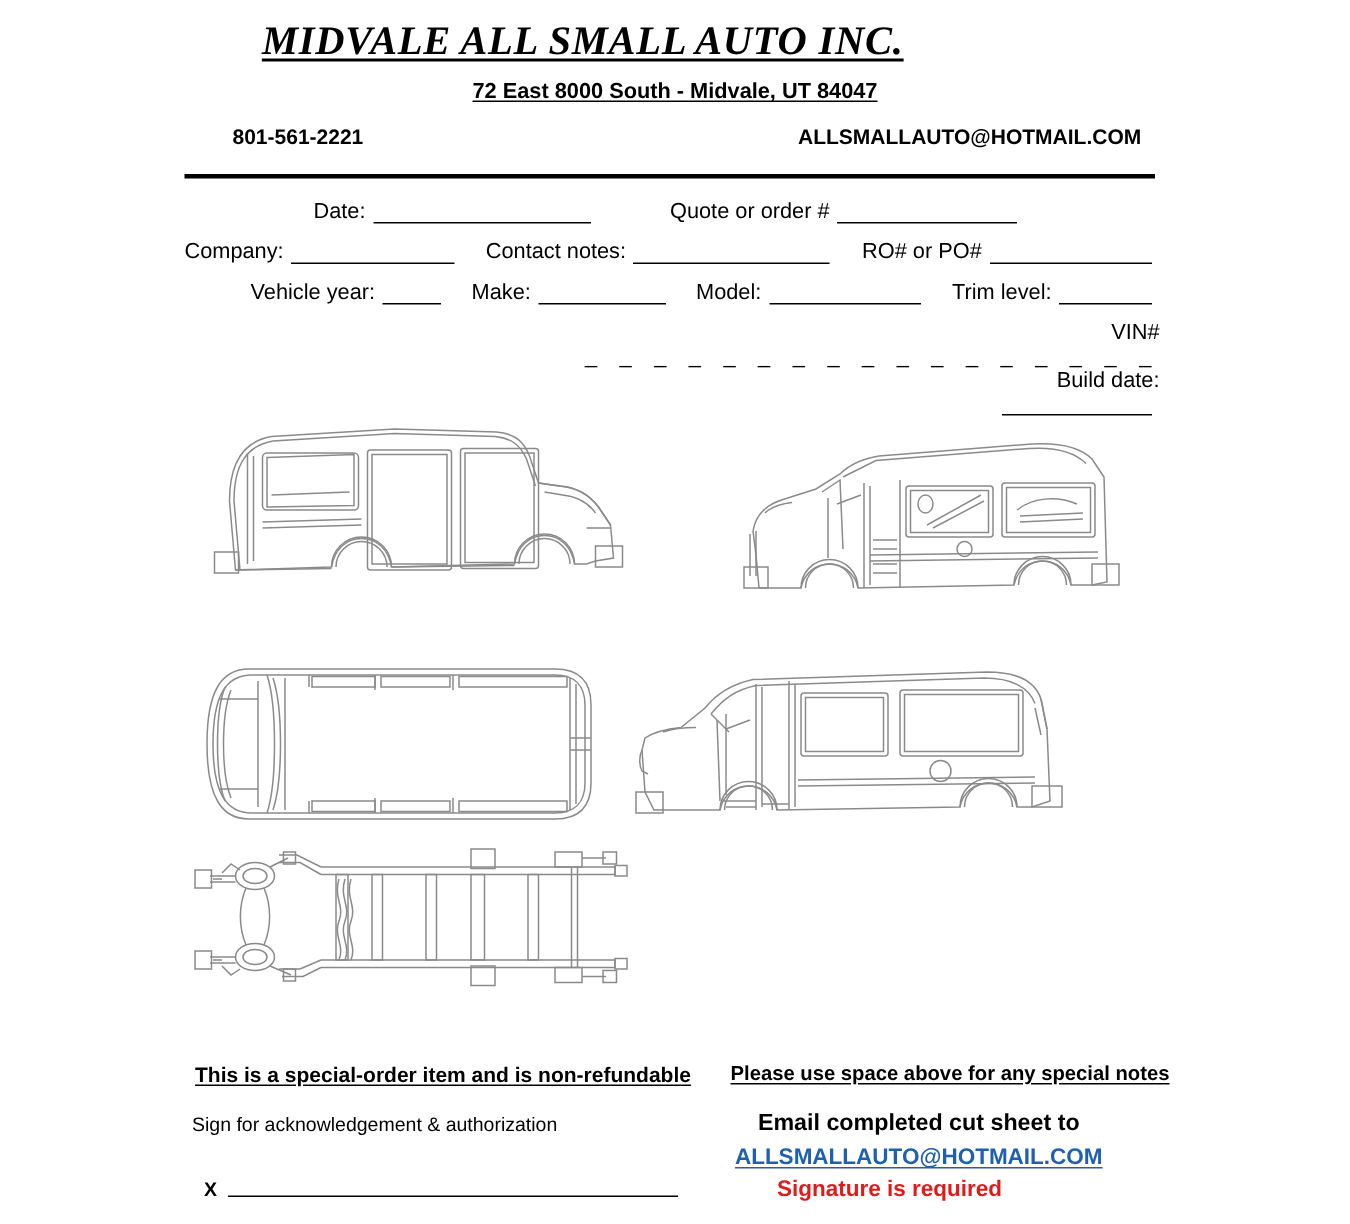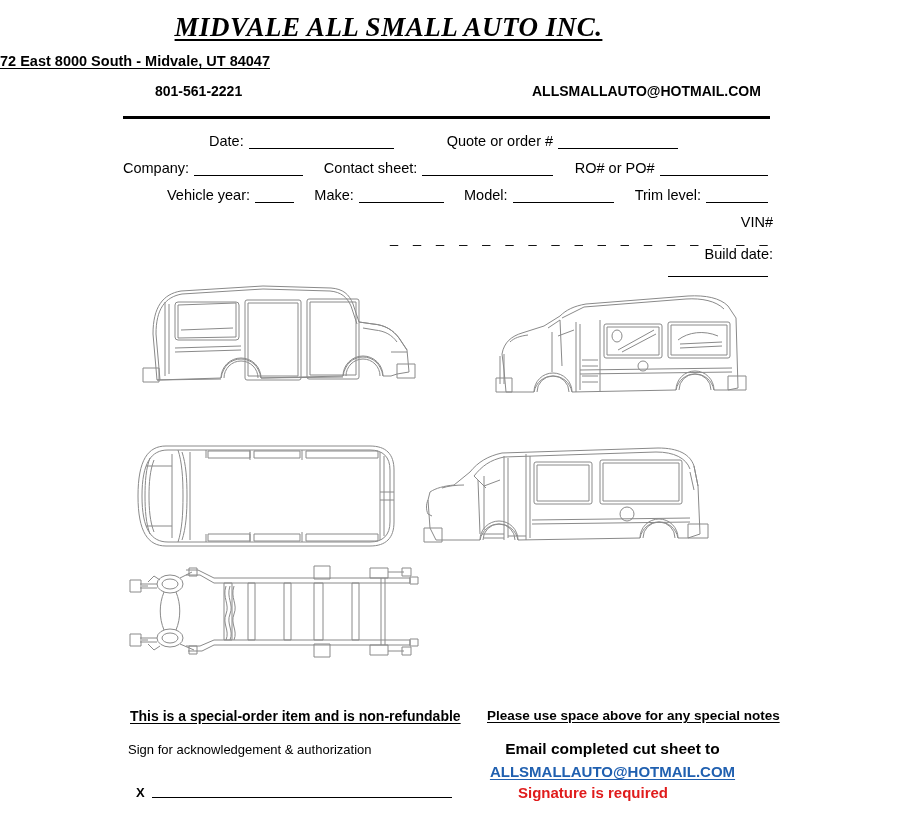--- a/index.html
+++ b/index.html
@@ -37,6 +37,7 @@
     top: 53px;
     left: 0;
     width: 900px;
+    text-align: center;
     font-weight: bold;
     font-size: 14.5px;
     text-decoration: underline;

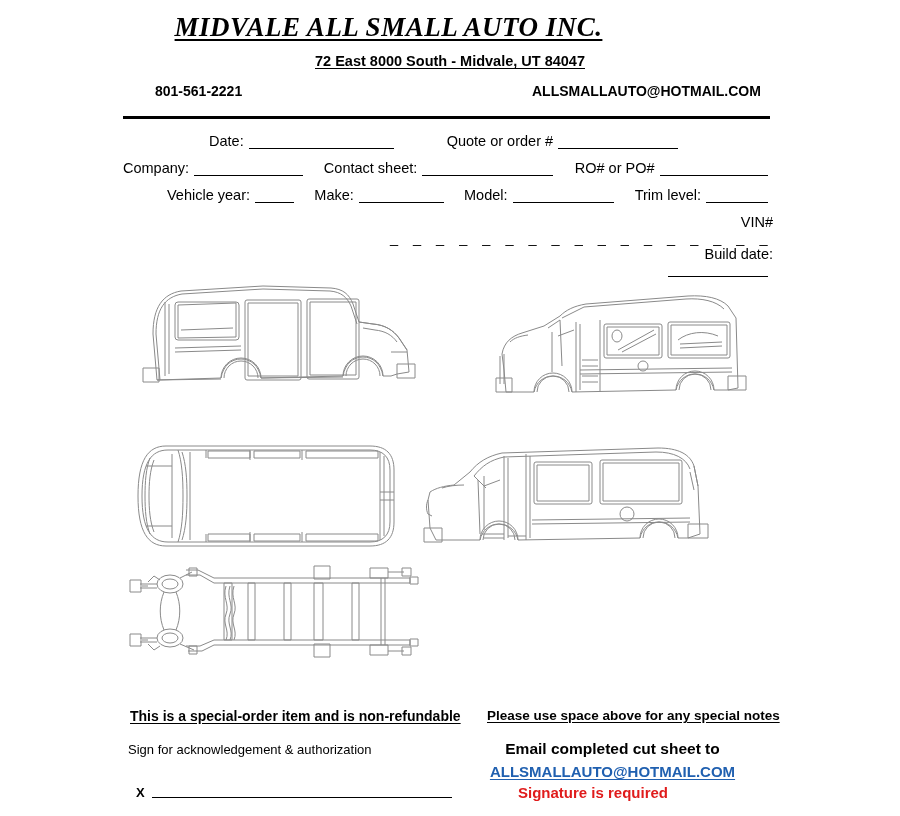--- a/index.html
+++ b/index.html
@@ -228,7 +228,7 @@
     <span>Company:</span>
     <span class="blank w-lg"></span>
     <span class="spacer-sm"></span>
-    <span>Contact sheet:</span>
+    <span>Contact notes:</span>
     <span class="blank w-xl"></span>
     <span class="spacer-sm"></span>
     <span>RO# or PO#</span>

